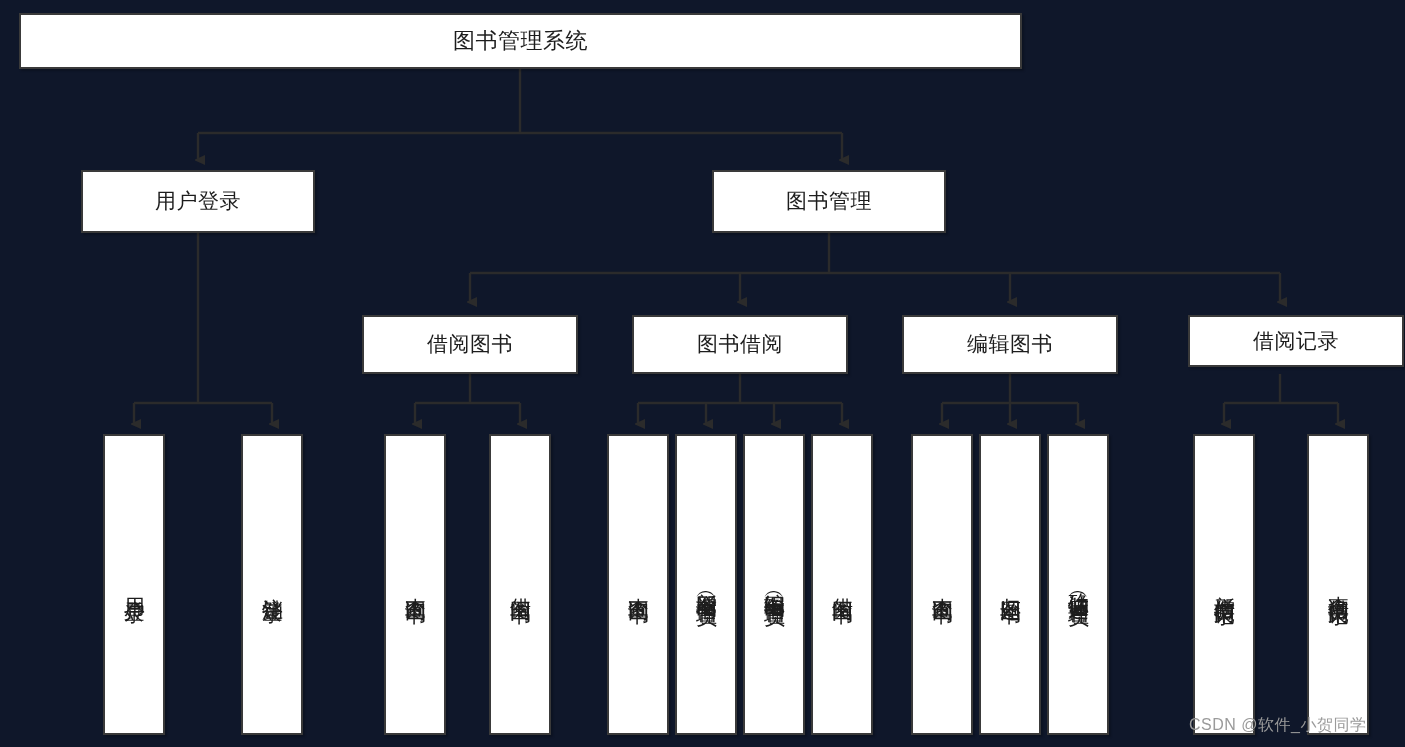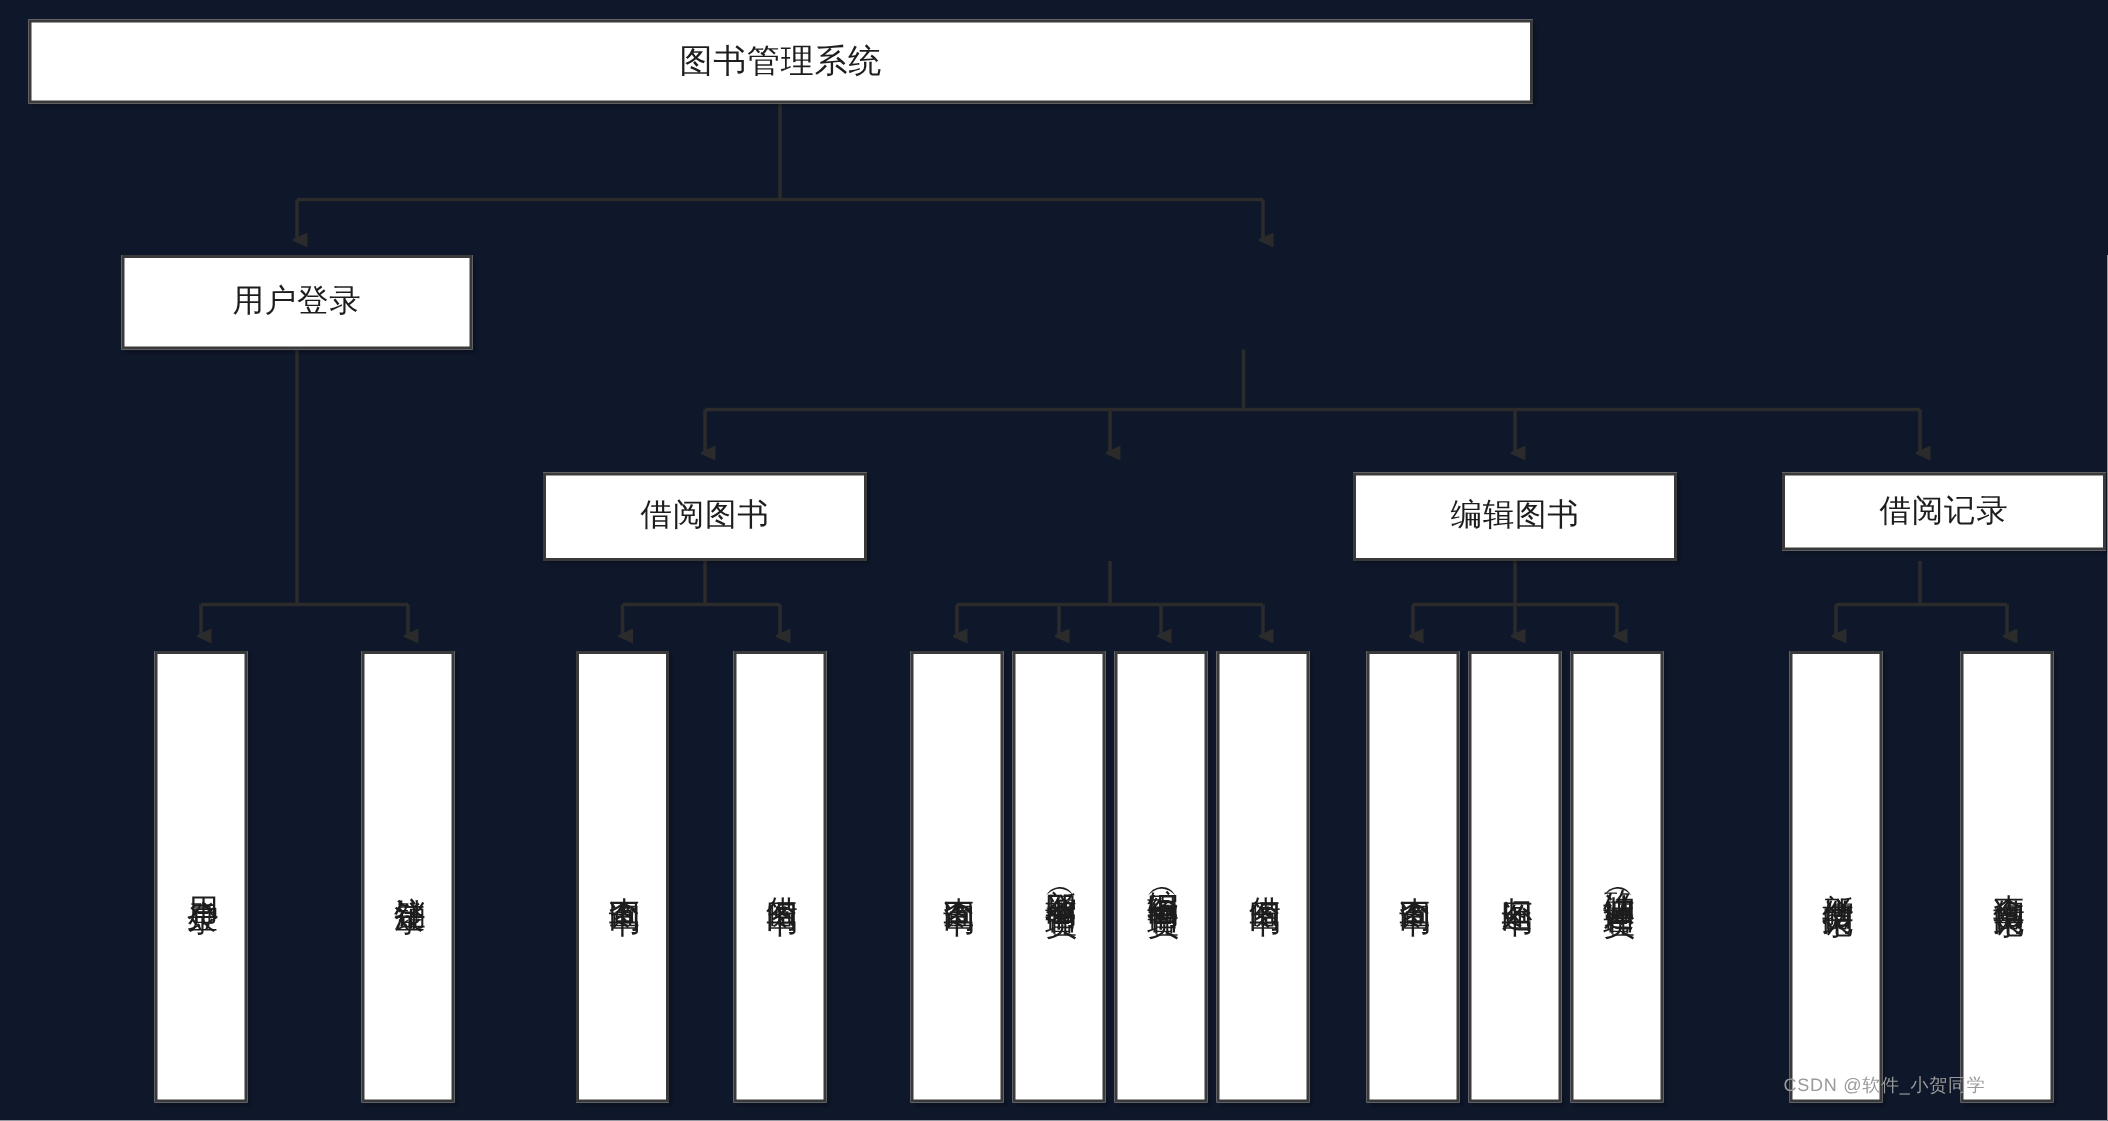--- a/index.html
+++ b/index.html
@@ -128,6 +128,9 @@
   <div class="node" style="left:81px; top:170px; width:234px; height:63px;">
     <span class="label">用户登录</span>
   </div>
+  <div class="node" style="left:712px; top:170px; width:234px; height:63px;">
+    <span class="label">图书管理</span>
+  </div>
 
   <div class="node" style="left:362px; top:315px; width:216px; height:59px;">
     <span class="label">借阅图书</span>

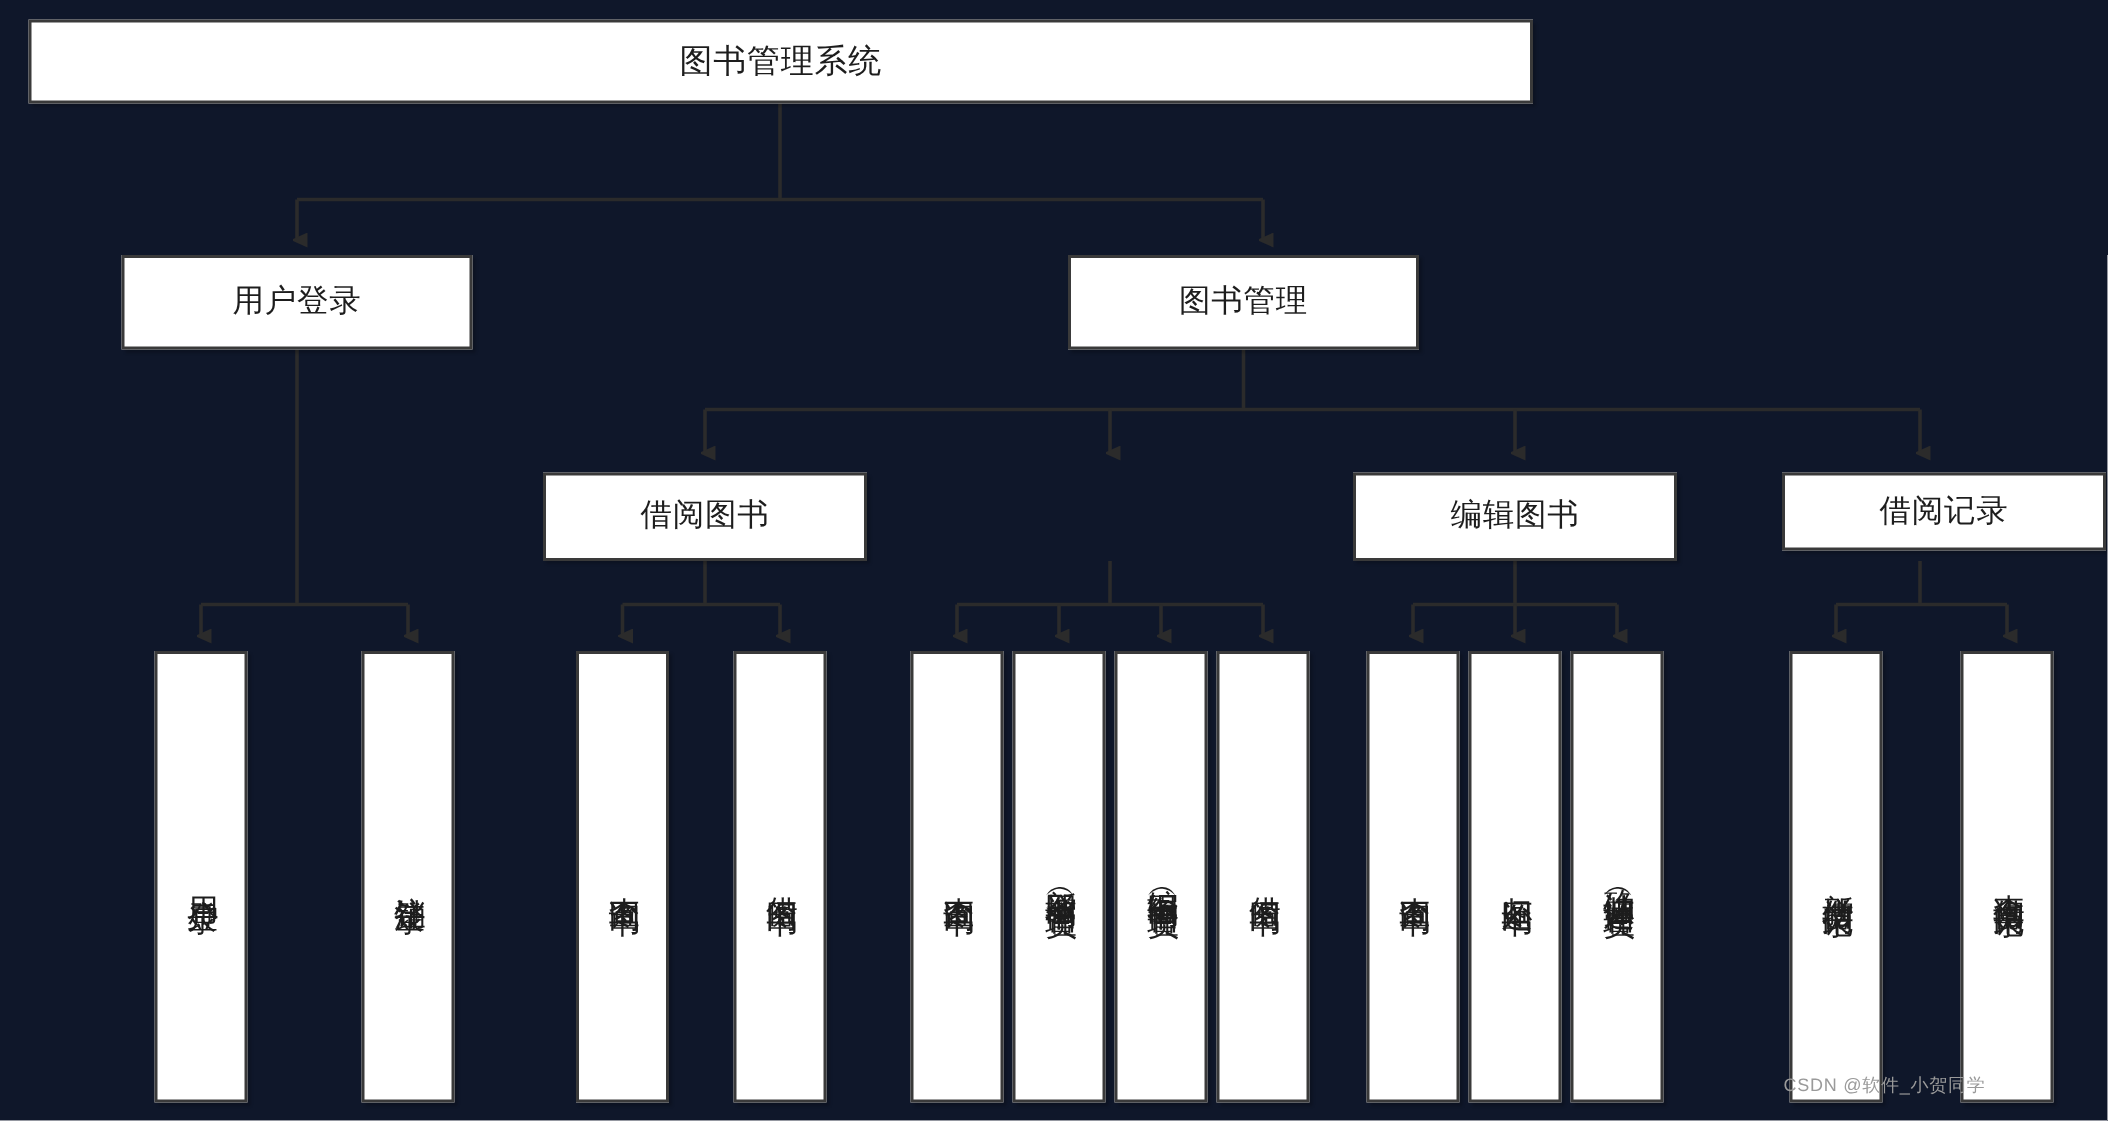--- a/index.html
+++ b/index.html
@@ -135,6 +135,9 @@
   <div class="node" style="left:362px; top:315px; width:216px; height:59px;">
     <span class="label">借阅图书</span>
   </div>
+  <div class="node" style="left:632px; top:315px; width:216px; height:59px;">
+    <span class="label">图书借阅</span>
+  </div>
   <div class="node" style="left:902px; top:315px; width:216px; height:59px;">
     <span class="label">编辑图书</span>
   </div>

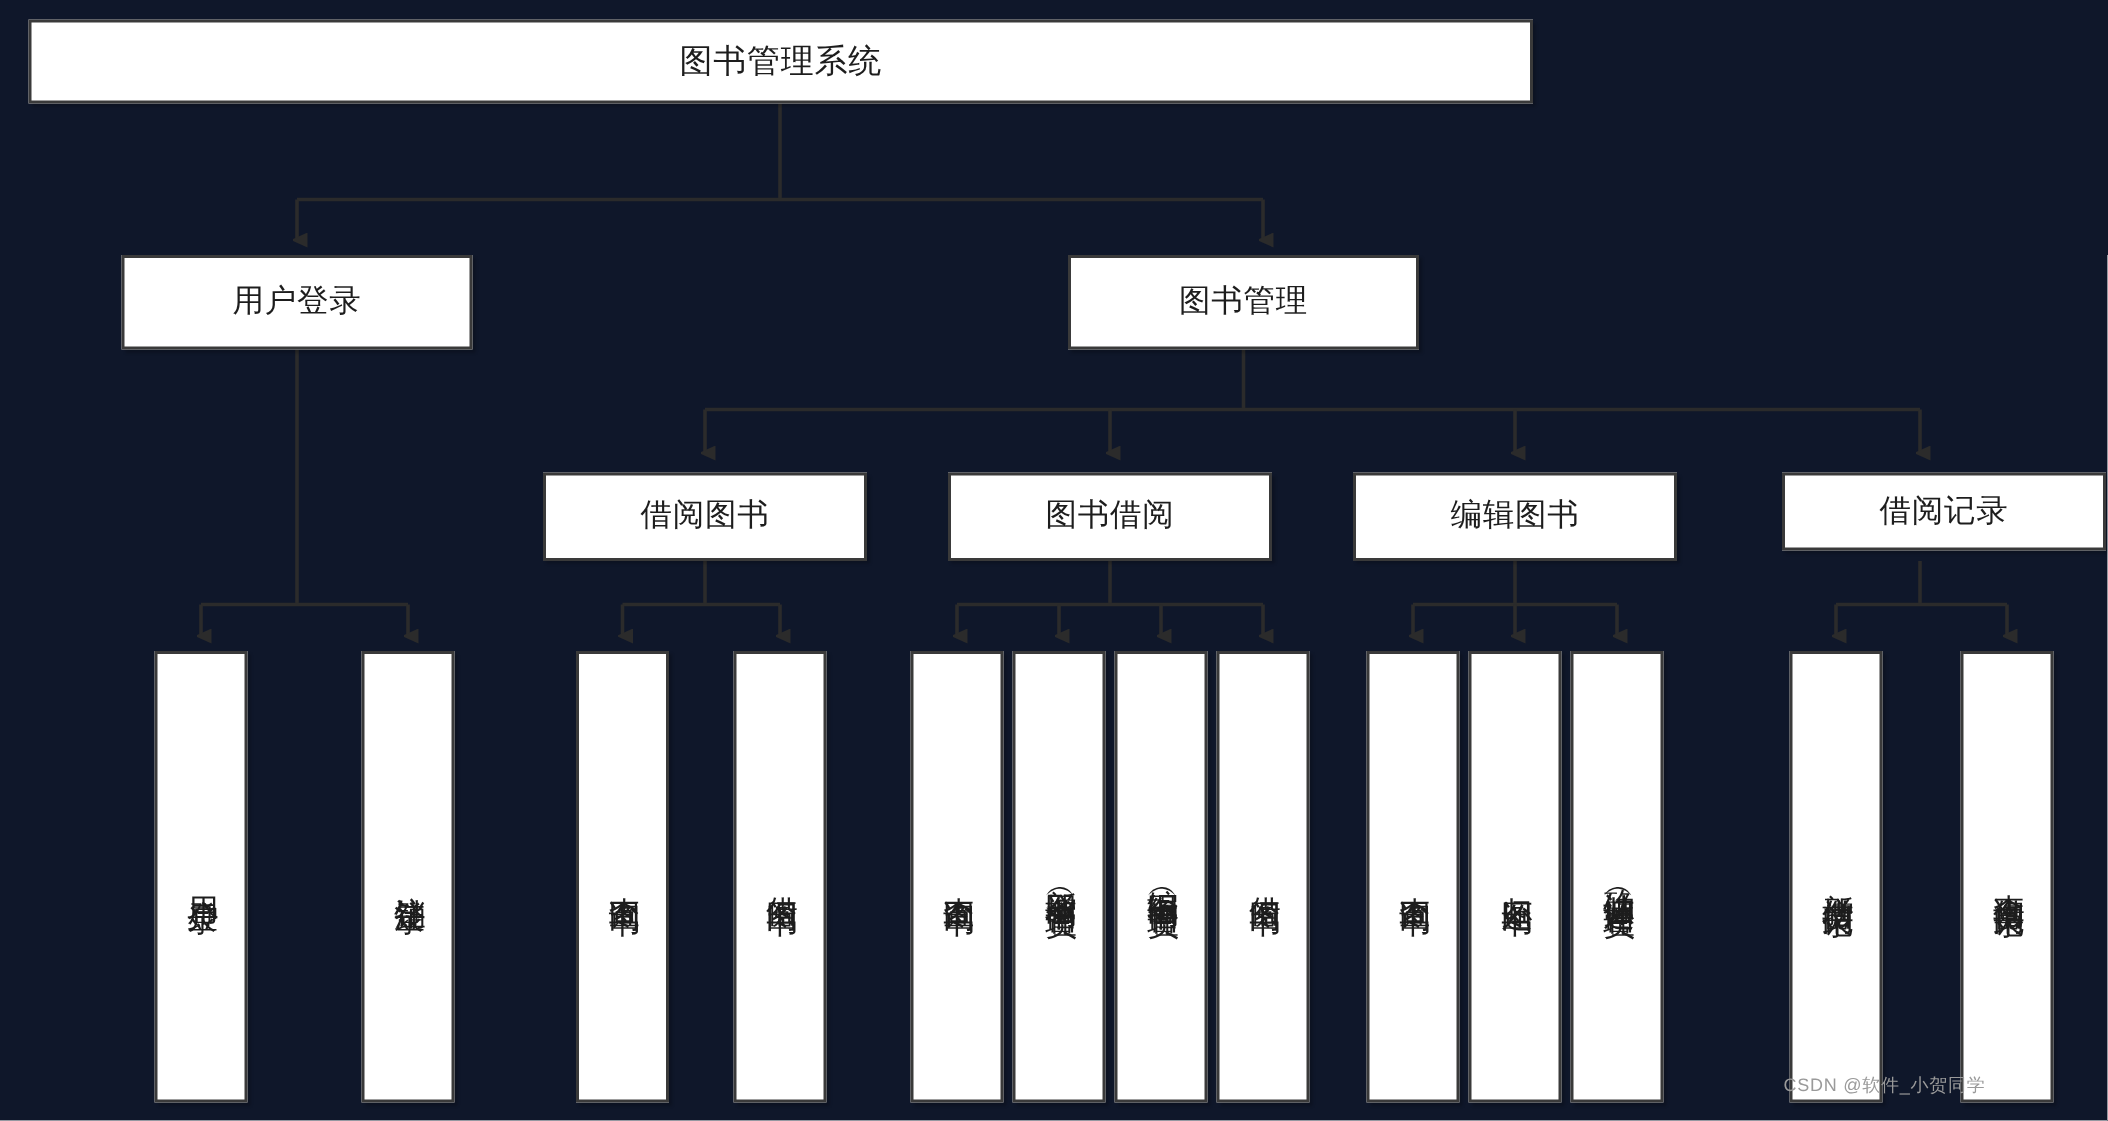--- a/index.html
+++ b/index.html
@@ -58,7 +58,7 @@
     position: absolute;
     left: 1189px;
     top: 715px;
-    font-size: 12px;
+    font-size: 16px;
     color: #9a9a9a;
     letter-spacing: 0.5px;
     white-space: nowrap;

